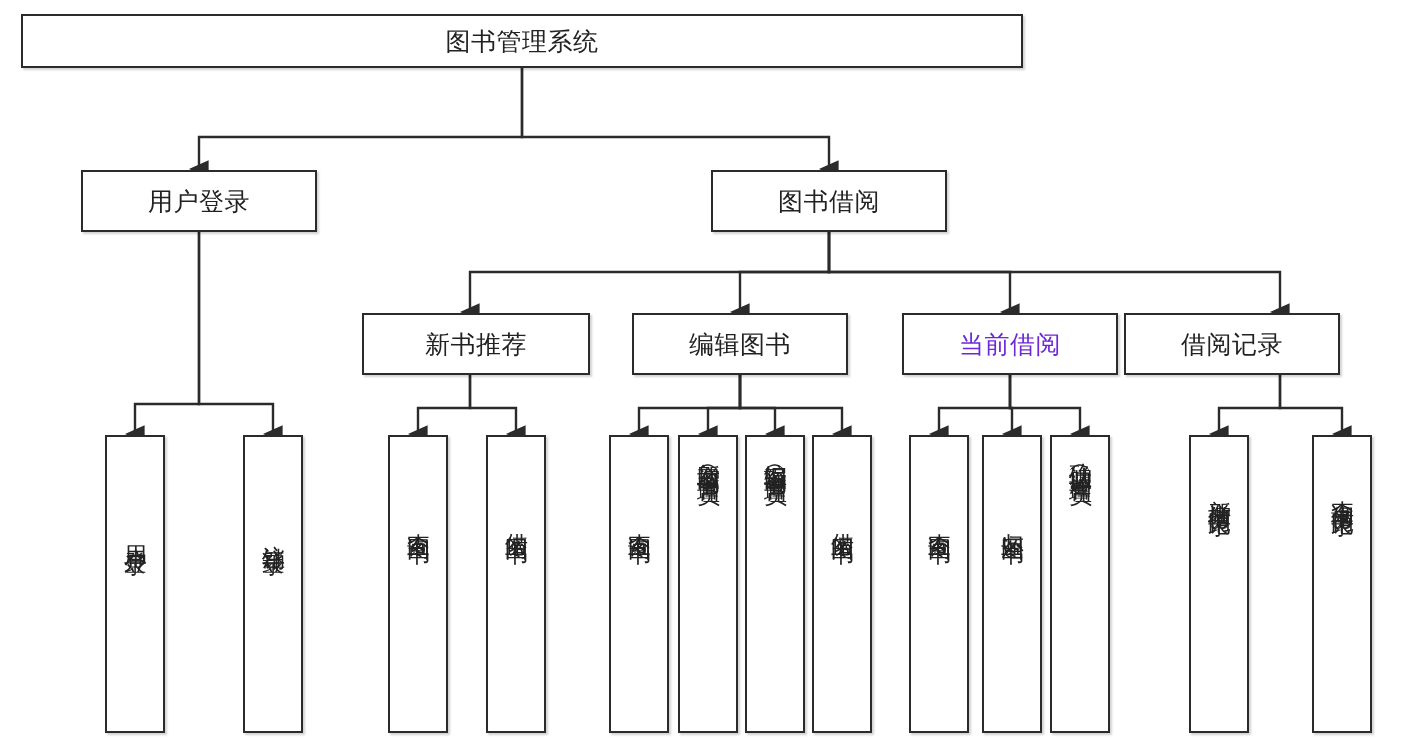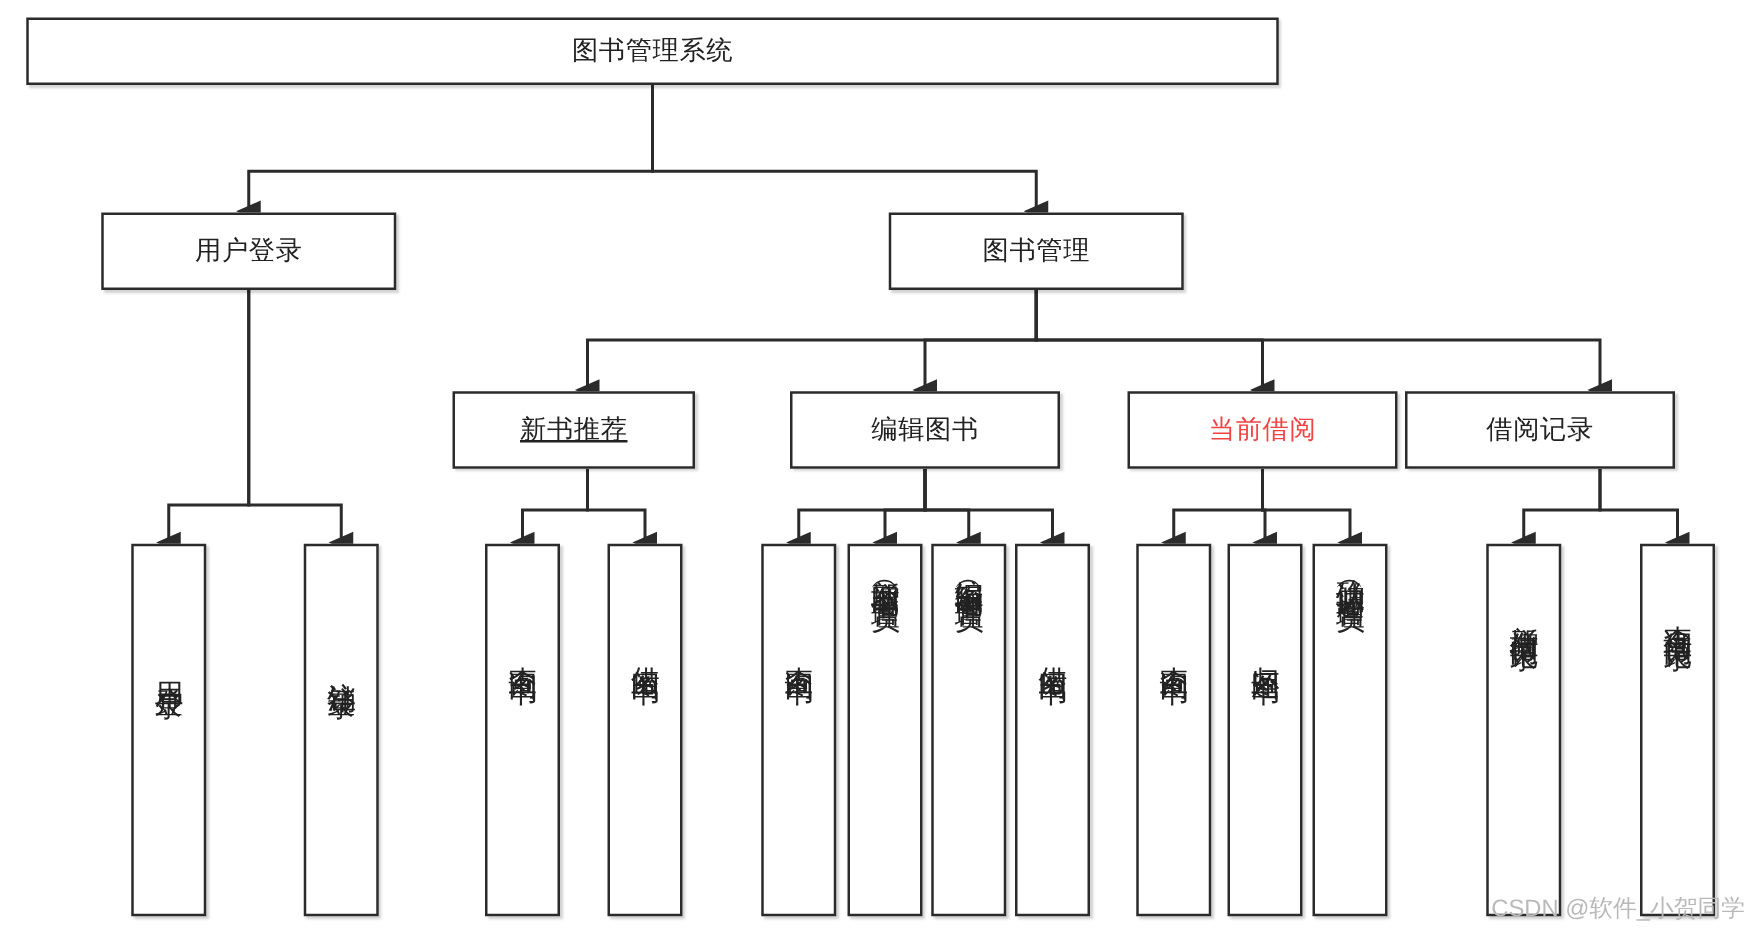--- a/index.html
+++ b/index.html
@@ -44,7 +44,7 @@
   }
   .node.horizontal .label {
     writing-mode: horizontal-tb;
-    font-size: 21px;
+    font-size: 25px;
     letter-spacing: 0.5px;
   }
   .node.vertical {

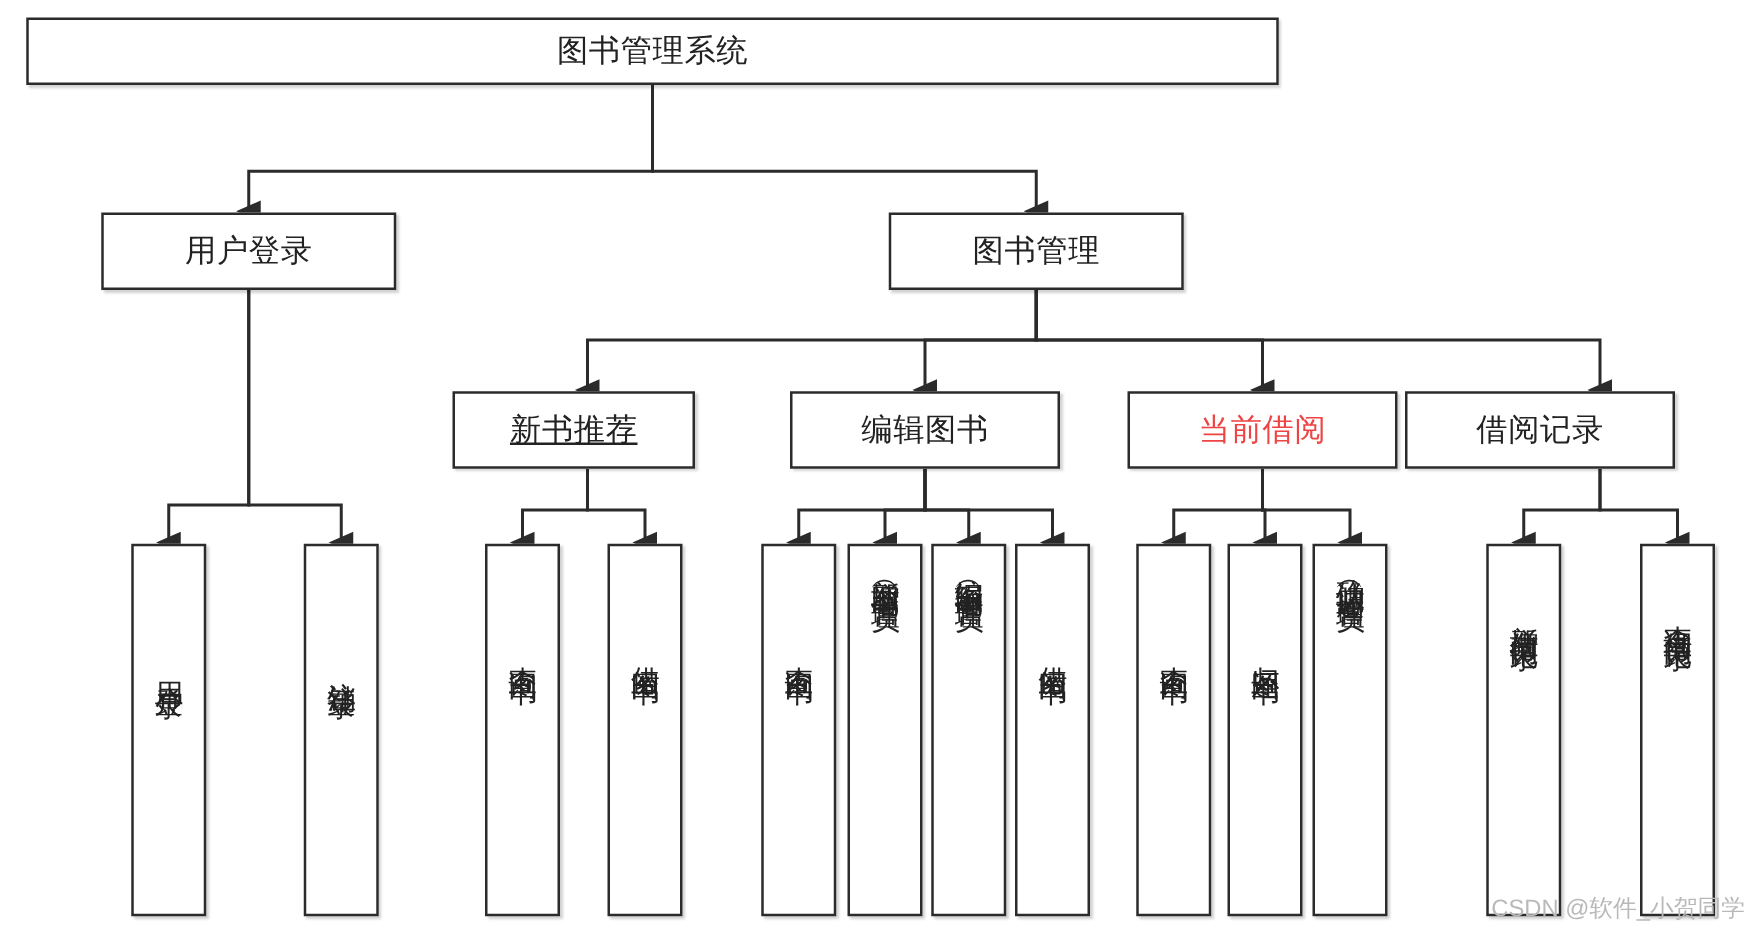--- a/index.html
+++ b/index.html
@@ -106,7 +106,7 @@
         <span class="label" style="color: rgb(34, 34, 34);">用户登录</span>
       </div>
       <div class="node horizontal" style="left: 711px; top: 170px; width: 236px; height: 62px; border-color: rgb(43, 43, 43); background: rgb(255, 255, 255);">
-        <span class="label" style="color: rgb(34, 34, 34);">图书管理</span>
+        <span class="label" style="color: rgb(34, 34, 34);">图书借阅</span>
       </div>
       <div class="node horizontal" style="left: 362px; top: 313px; width: 194px; height: 62px; border-color: rgb(43, 43, 43); background: rgb(255, 255, 255); text-decoration: underline;">
         <span class="label" style="color: rgb(34, 34, 34);">新书推荐</span>

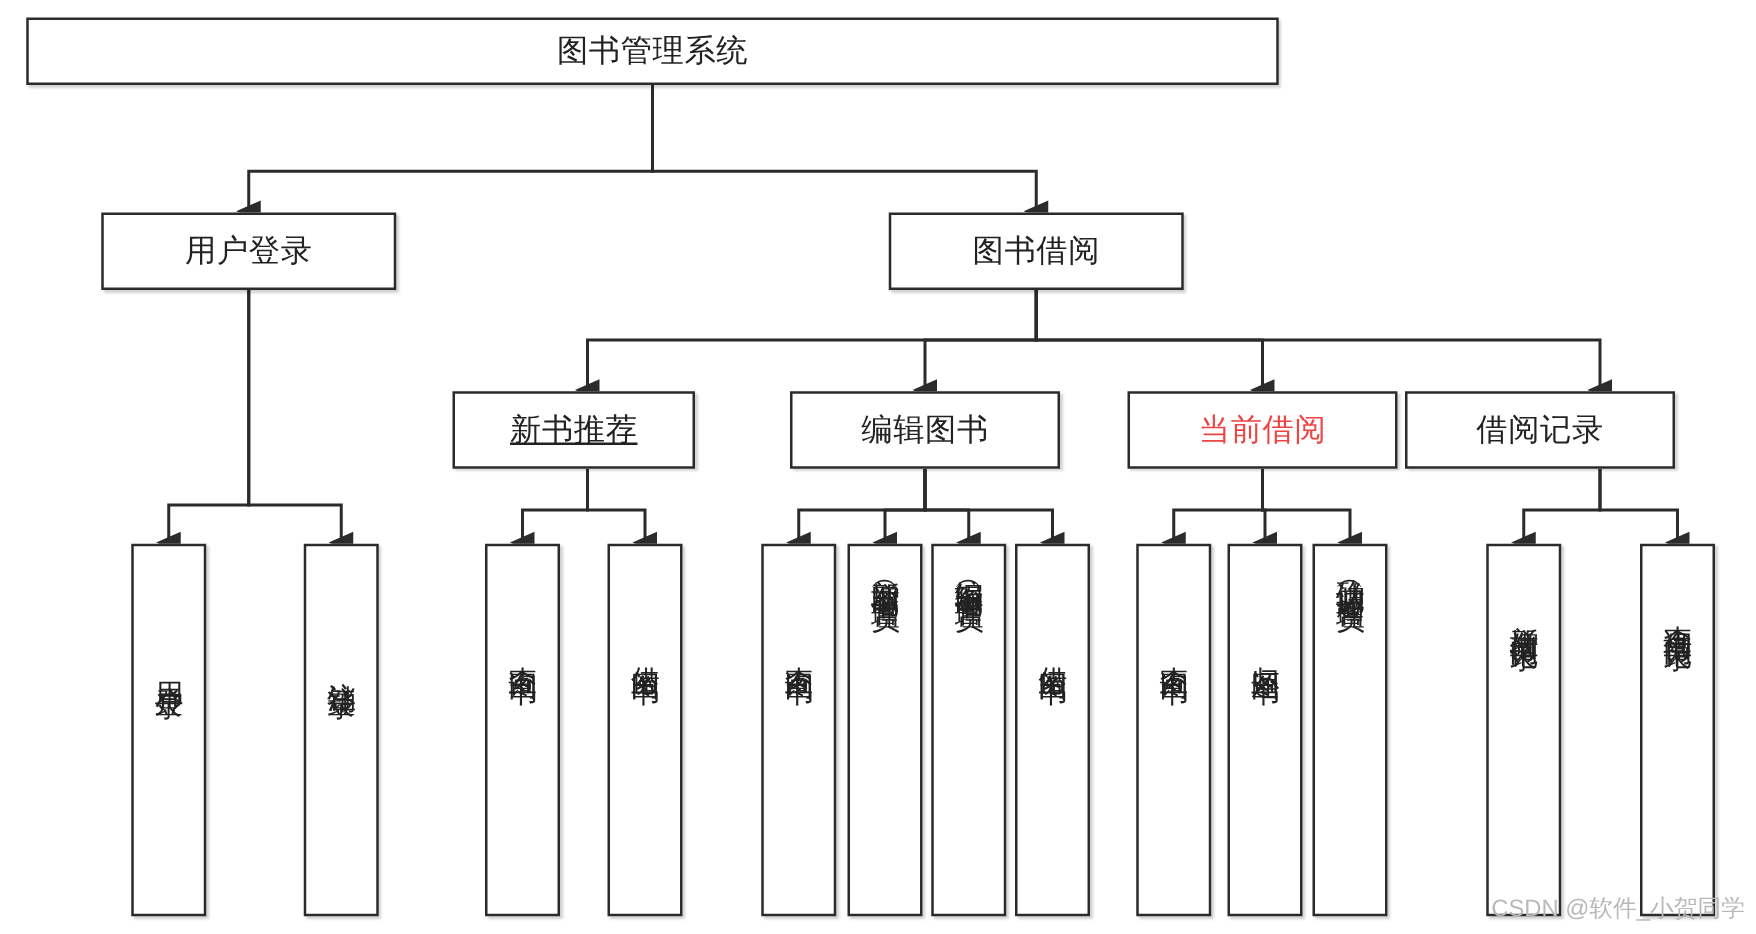--- a/index.html
+++ b/index.html
@@ -108,7 +108,7 @@
       <div class="node horizontal" style="left: 711px; top: 170px; width: 236px; height: 62px; border-color: rgb(43, 43, 43); background: rgb(255, 255, 255);">
         <span class="label" style="color: rgb(34, 34, 34);">图书借阅</span>
       </div>
-      <div class="node horizontal" style="left: 362px; top: 313px; width: 194px; height: 62px; border-color: rgb(43, 43, 43); background: rgb(255, 255, 255); text-decoration: underline;">
+      <div class="node horizontal" style="left: 362px; top: 313px; width: 228px; height: 62px; border-color: rgb(43, 43, 43); background: rgb(255, 255, 255);">
         <span class="label" style="color: rgb(34, 34, 34);">新书推荐</span>
       </div>
       <div class="node horizontal" style="left: 632px; top: 313px; width: 216px; height: 62px; border-color: rgb(43, 43, 43); background: rgb(255, 255, 255);">

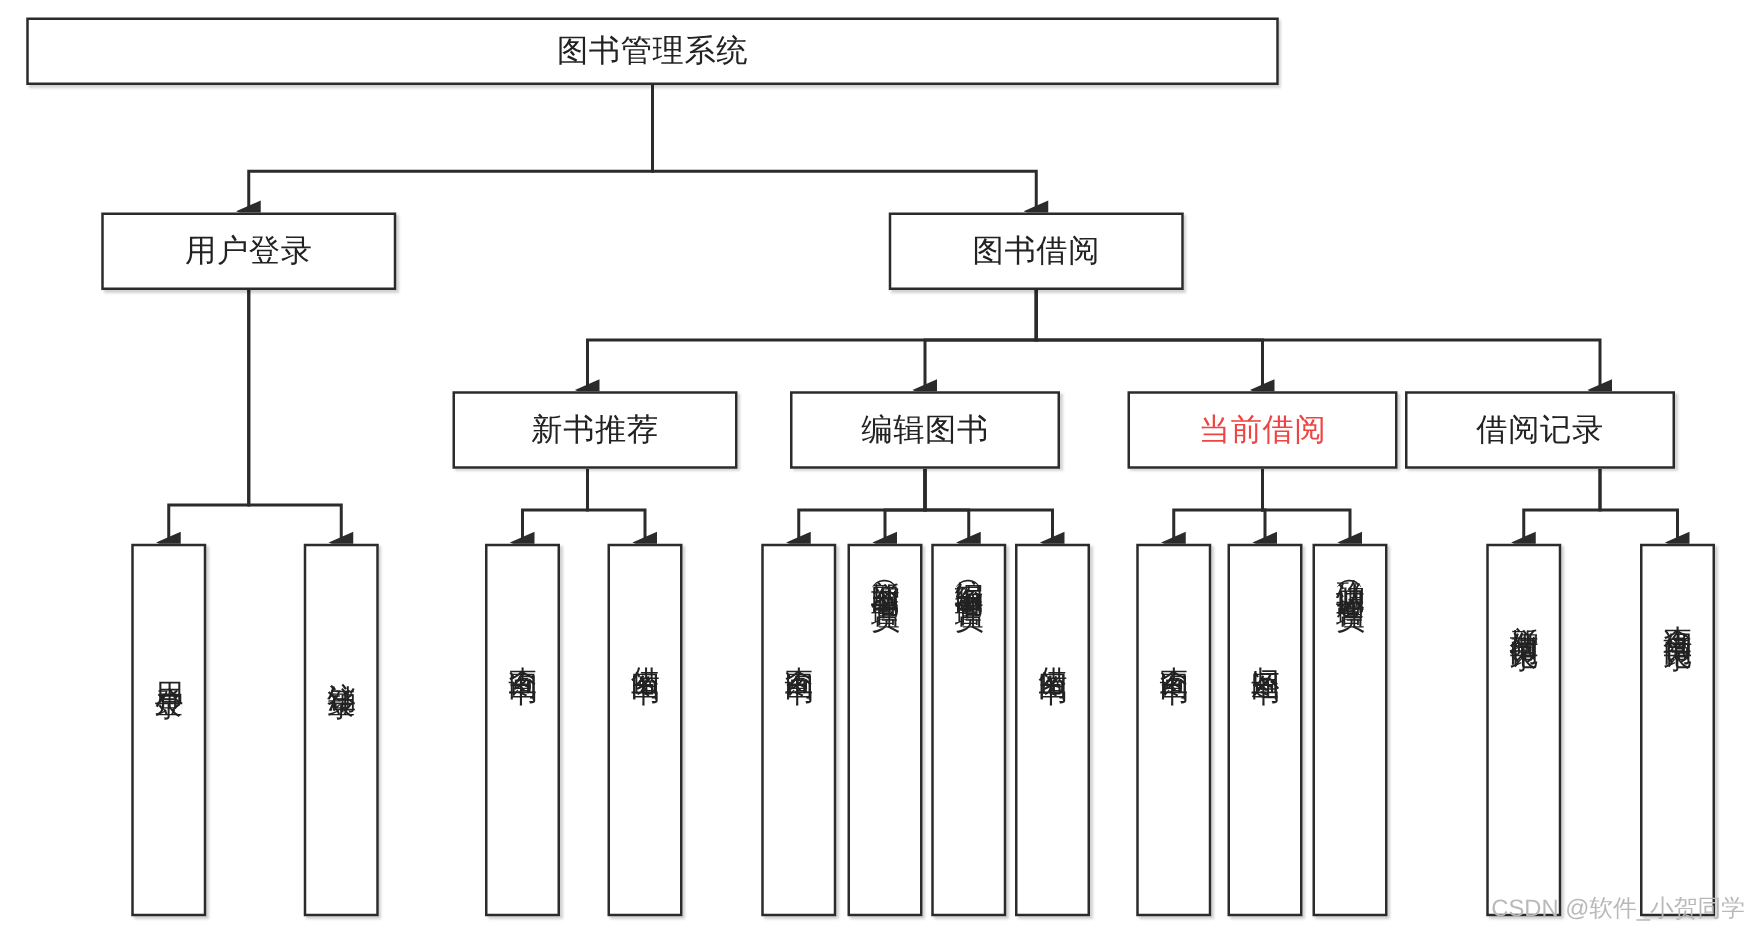--- a/index.html
+++ b/index.html
@@ -115,7 +115,7 @@
         <span class="label" style="color: rgb(34, 34, 34);">编辑图书</span>
       </div>
       <div class="node horizontal" style="left: 902px; top: 313px; width: 216px; height: 62px; border-color: rgb(43, 43, 43); background: rgb(255, 255, 255);">
-        <span class="label" style="color: #ef4444;">当前借阅</span>
+        <span class="label" style="color: #6d28d9;">当前借阅</span>
       </div>
       <div class="node horizontal" style="left: 1124px; top: 313px; width: 216px; height: 62px; border-color: rgb(43, 43, 43); background: rgb(255, 255, 255);">
         <span class="label" style="color: rgb(34, 34, 34);">借阅记录</span>

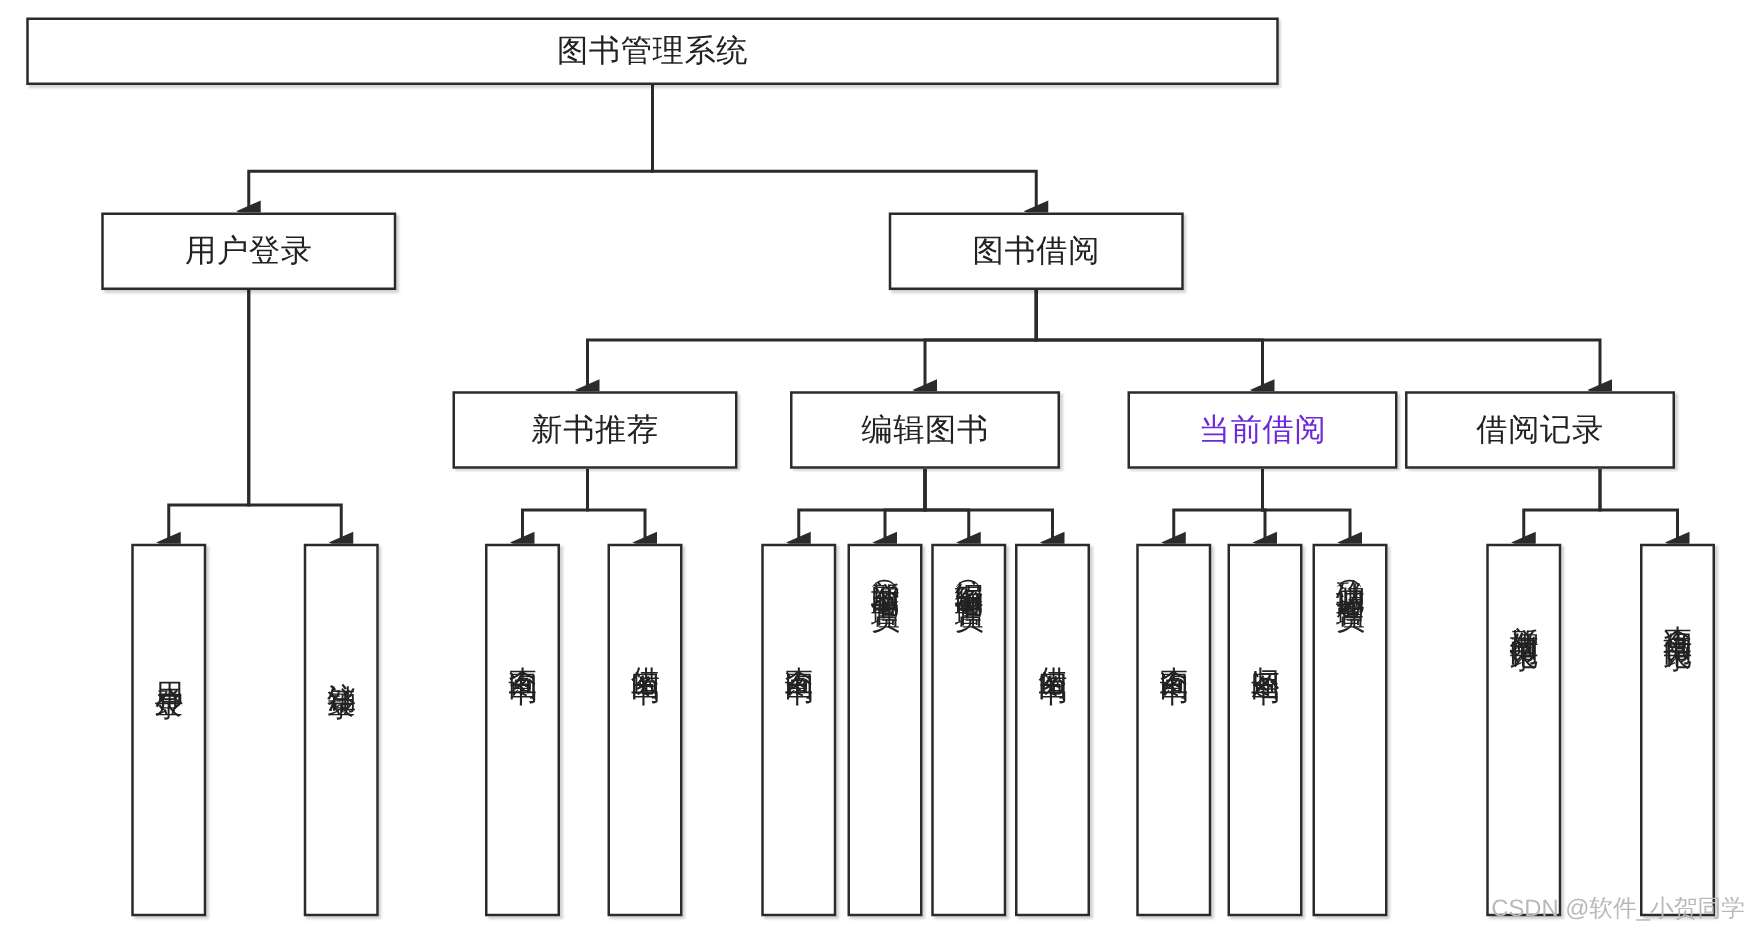--- a/index.html
+++ b/index.html
@@ -161,7 +161,6 @@
       </div>
     </div>
 
-  <div class="watermark" style="left: 1193px; top: 714px; color: rgb(185, 185, 185);">CSDN @软件_小贺同学</div>
 </div>
 
 </body></html>

